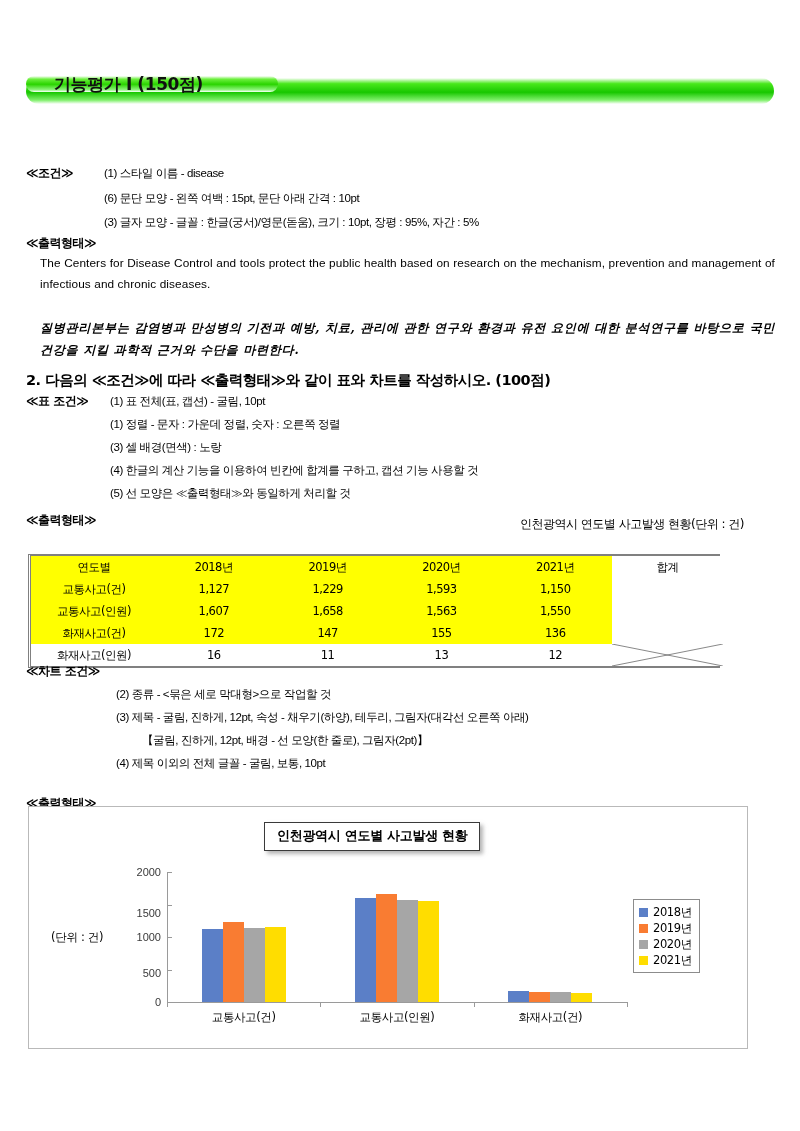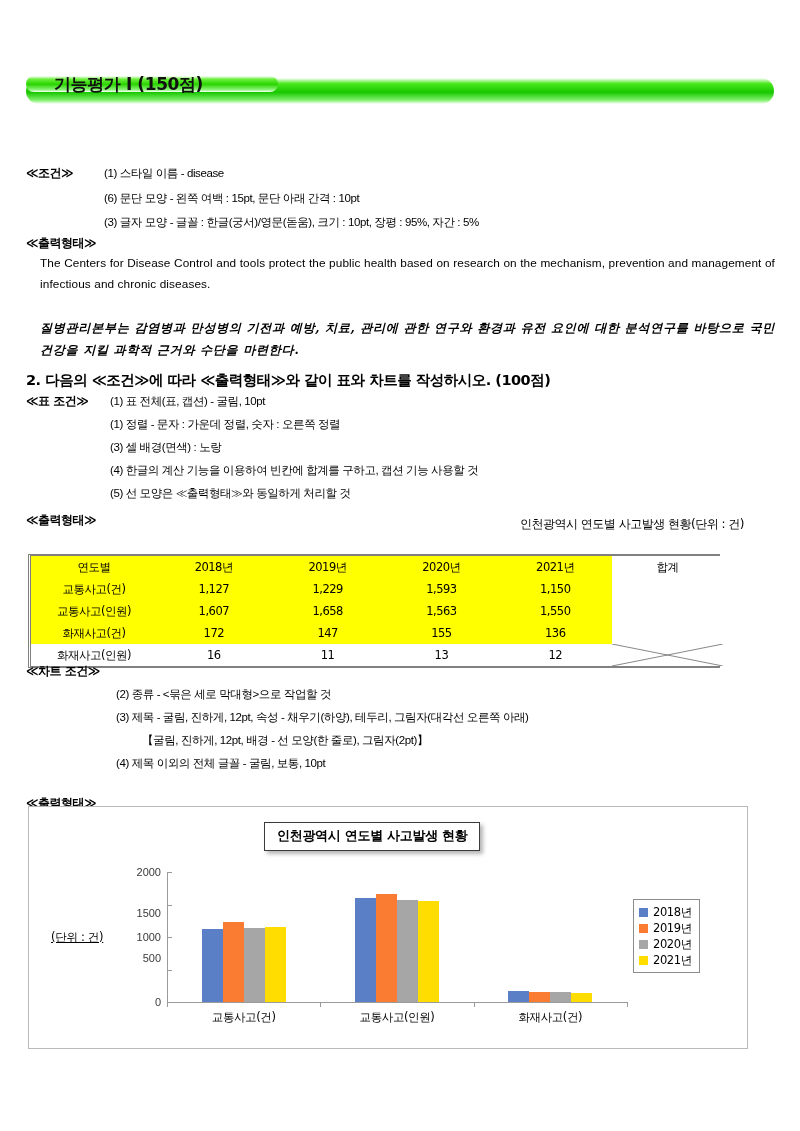--- a/index.html
+++ b/index.html
@@ -124,7 +124,7 @@
   .ytick-mark { position:absolute; left:138px; width:5px; height:1px; background:#9a9a9a; }
   .ylabel {
     position:absolute; left:22px; top:123px; font-size:11.5px; letter-spacing:-0.3px;
-    font-family:"DejaVu Sans","Liberation Sans",sans-serif; white-space:nowrap;text-decoration:underline;
+    font-family:"DejaVu Sans","Liberation Sans",sans-serif; white-space:nowrap;
   }
   .groups { position:absolute; left:138px; top:65px; width:460px; height:130px;
             display:flex; }

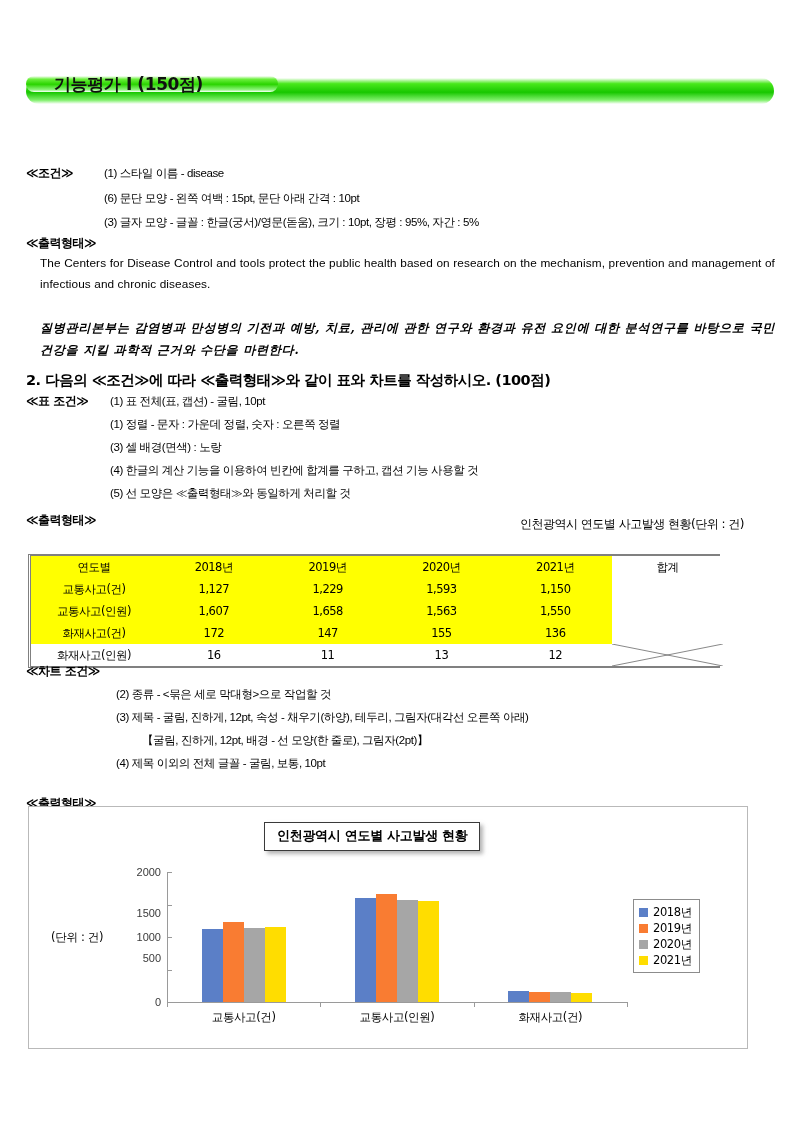--- a/index.html
+++ b/index.html
@@ -256,7 +256,7 @@
 
     <div class="ytick-wrap" id="yticks">
         <div class="ytick" style="top: 130px;">0</div>
-        <div class="ytick" style="top: 86px;">500</div>
+        <div class="ytick" style="top: 101px;">500</div>
         <div class="ytick" style="top: 65px;">1000</div>
         <div class="ytick" style="top: 32.5px; margin-top: 8px;">1500</div>
         <div class="ytick" style="top: 0px;">2000</div>

